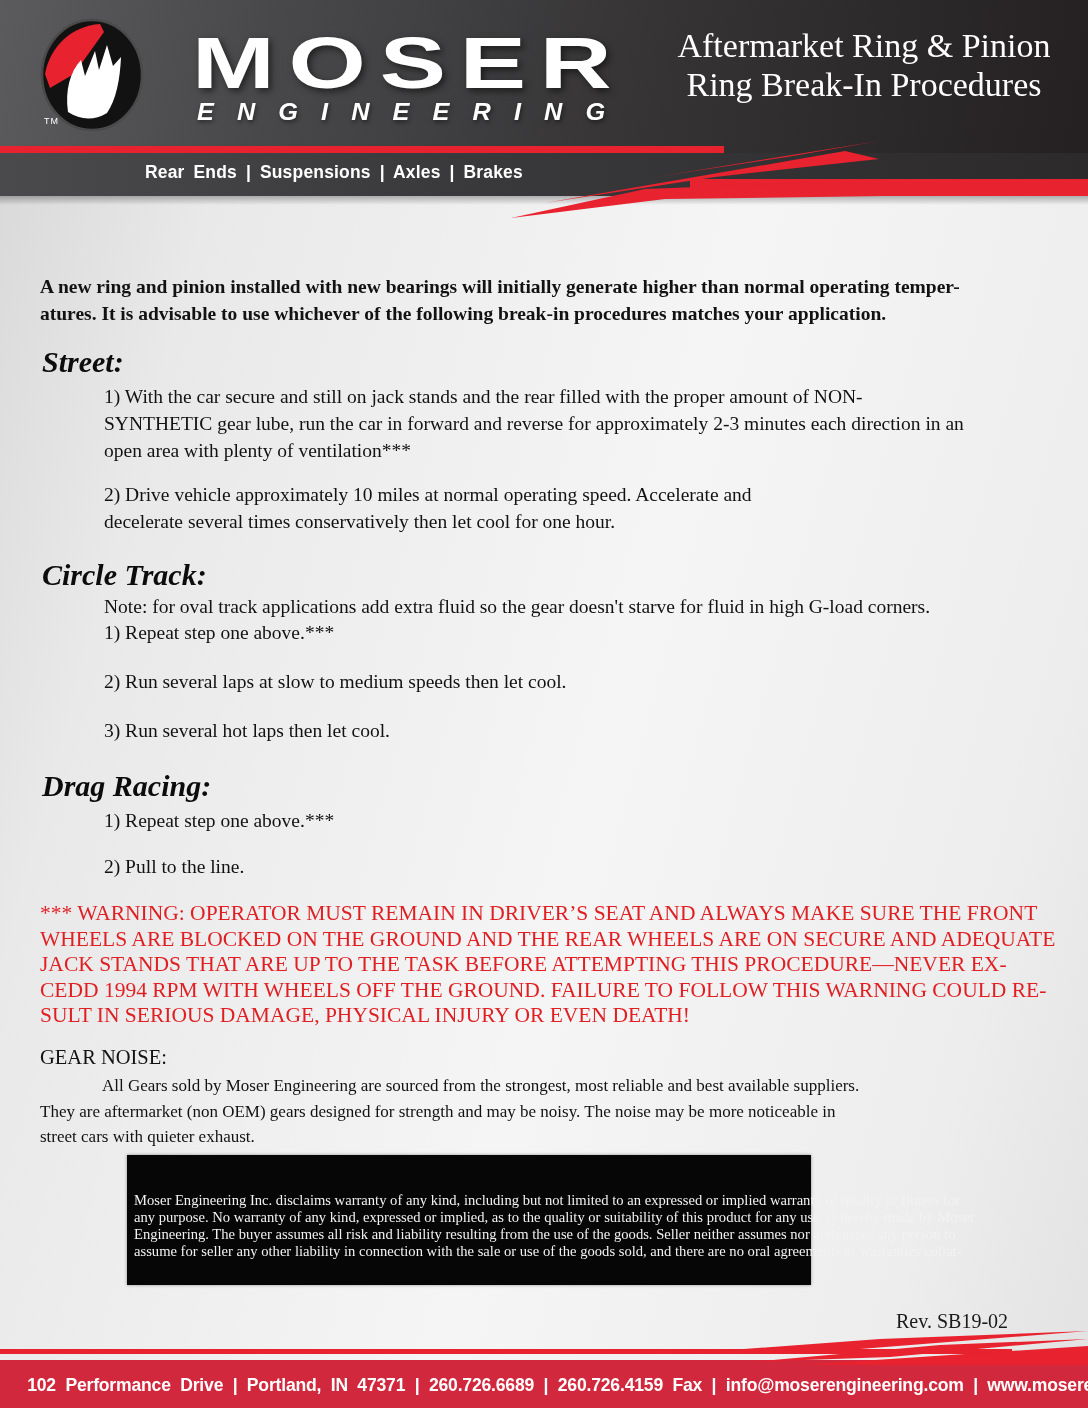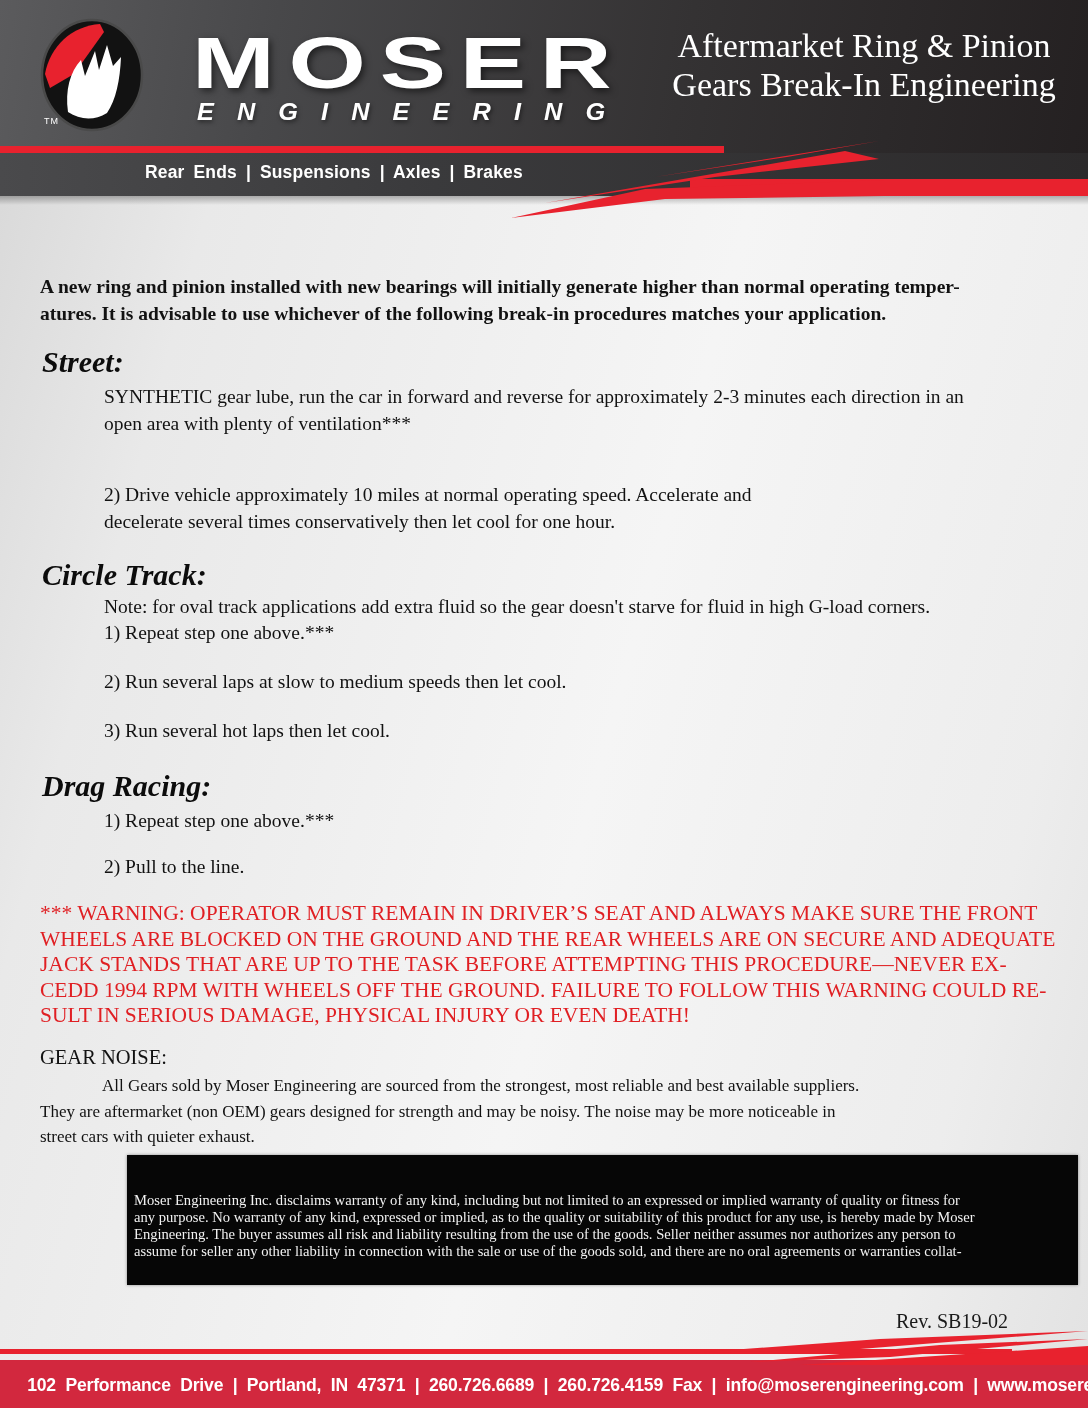--- a/index.html
+++ b/index.html
@@ -102,7 +102,7 @@
     <div class="brand-sub">ENGINEERING</div>
     <div class="doc-title">
       <div class="tline">Aftermarket Ring &amp; Pinion</div>
-      <div class="tline">Gears Break-In Engineering</div>
+      <div class="tline">Ring Break-In Procedures</div>
     </div>
   </div>
   <div class="navbar"></div>

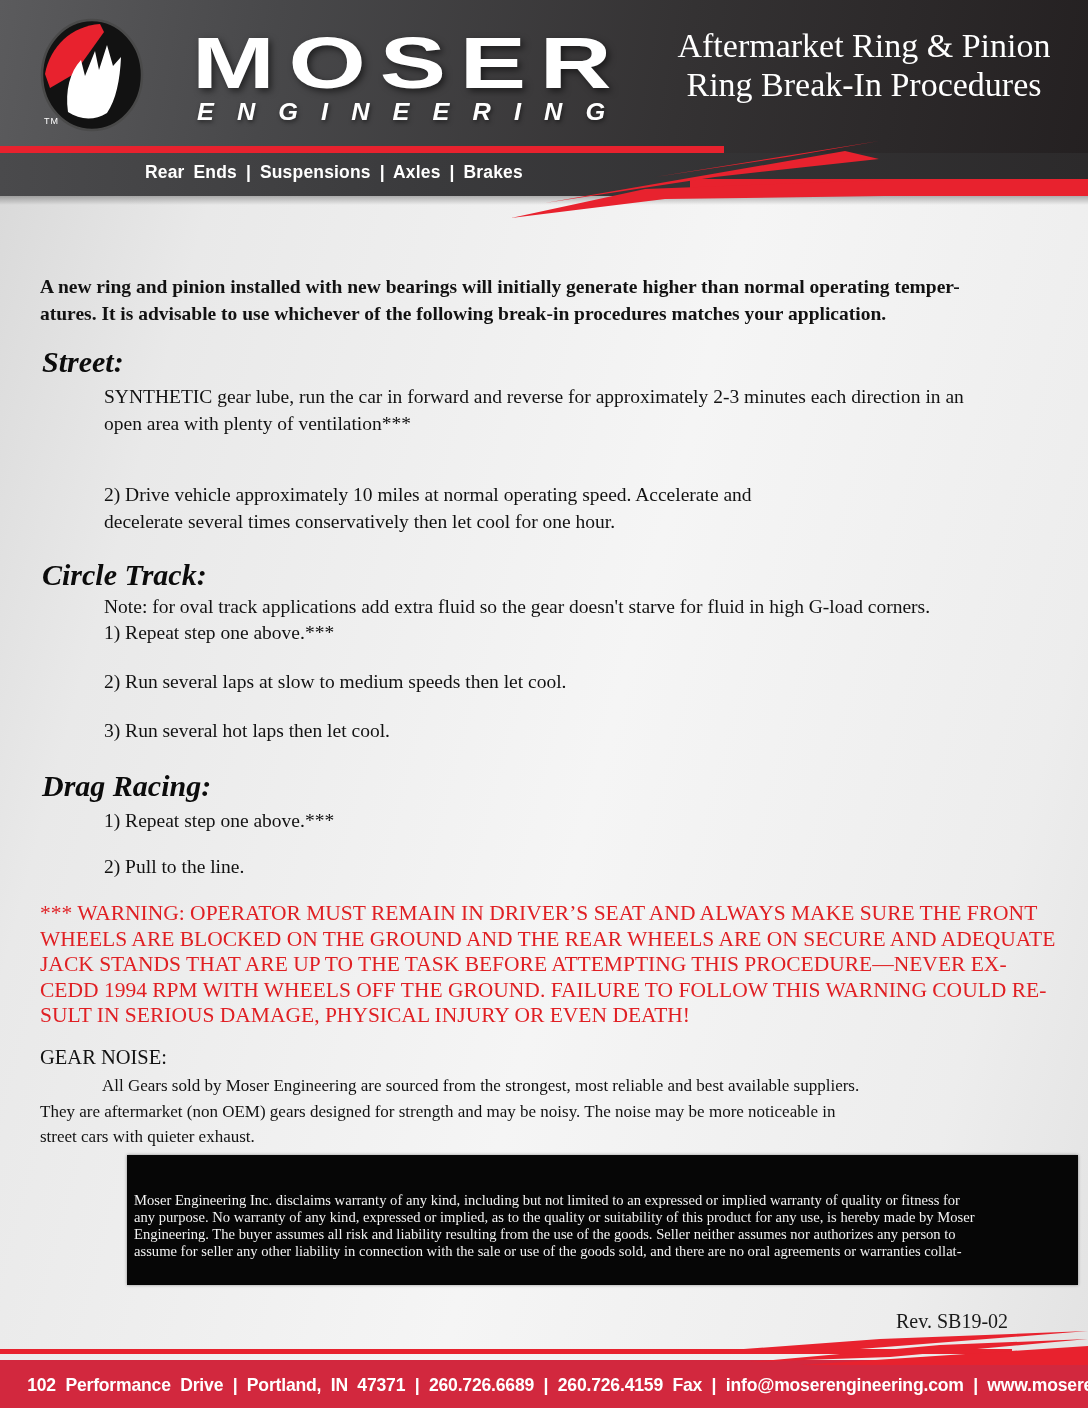--- a/index.html
+++ b/index.html
@@ -123,6 +123,7 @@
 
   <div class="blk sec-h" style="left:42px; top:346px;">Street:</div>
   <div class="blk body-sz" style="left:104px; top:383px;">
+    <div class="tline">1) With the car secure and still on jack stands and the rear filled with the proper amount of NON-</div>
     <div class="tline">SYNTHETIC gear lube, run the car in forward and reverse for approximately 2-3 minutes each direction in an</div>
     <div class="tline">open area with plenty of ventilation***</div>
   </div>

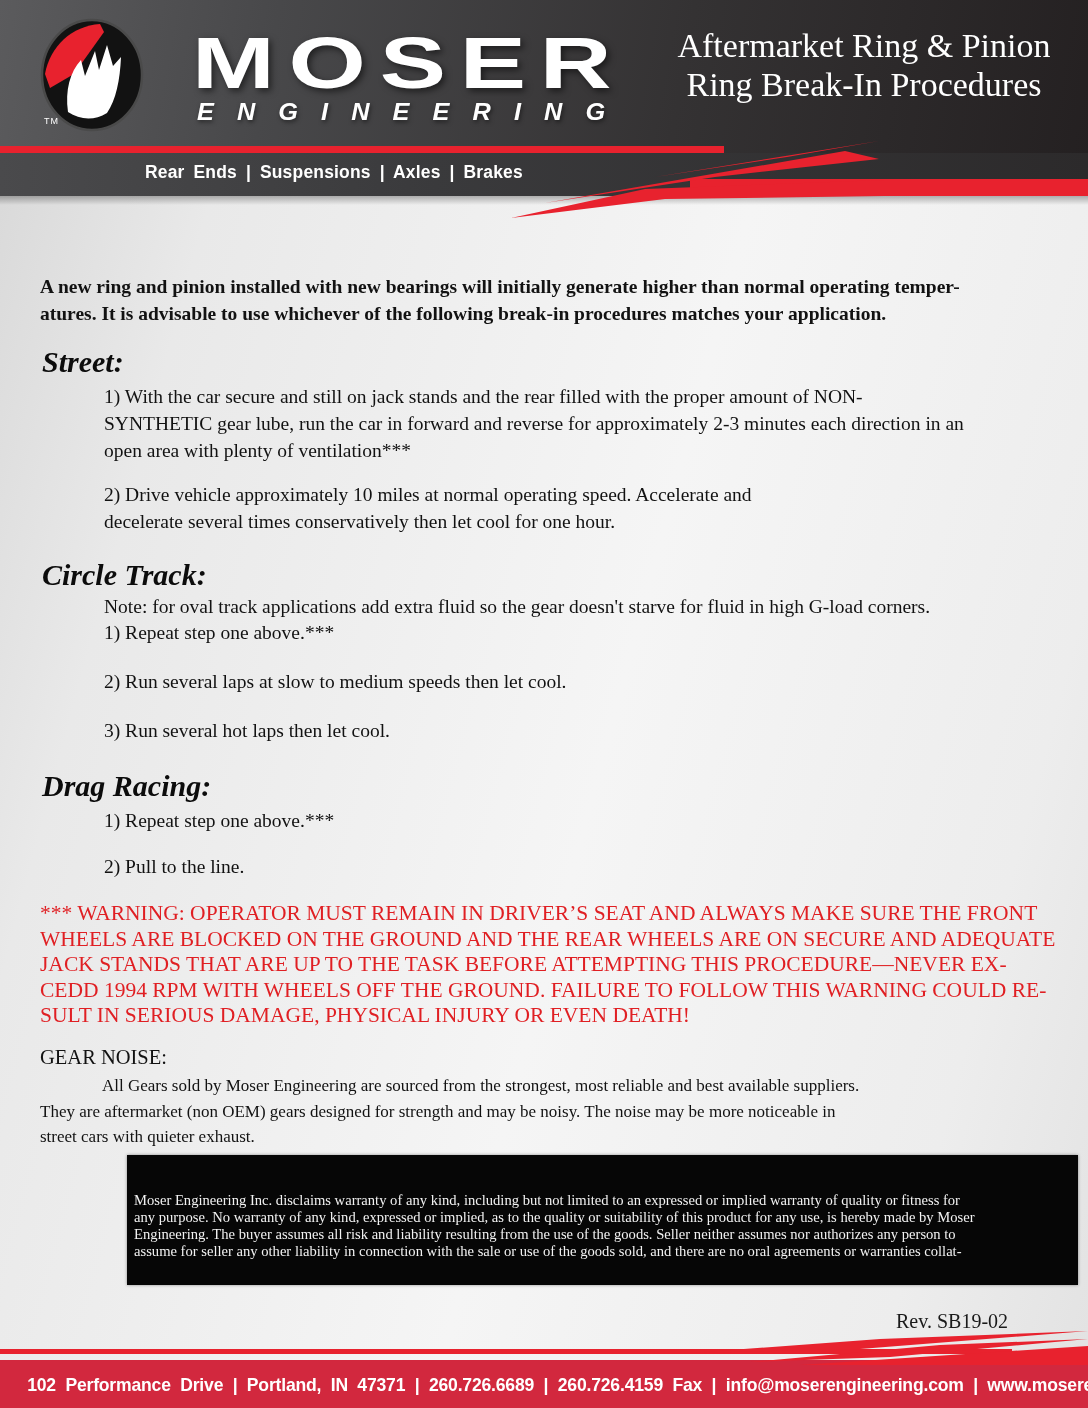--- a/index.html
+++ b/index.html
@@ -63,7 +63,7 @@
   .indent-first { padding-left:62px; }
   
   .disclaimer-box {
-    position:absolute; left:127px; top:1155px; width:951px; height:130px;
+    position:absolute; left:127px; top:1155px; width:684px; height:130px;
     background:#060606; box-shadow:0 0 3px rgba(0,0,0,0.4);
   }
   .disclaimer-text {

